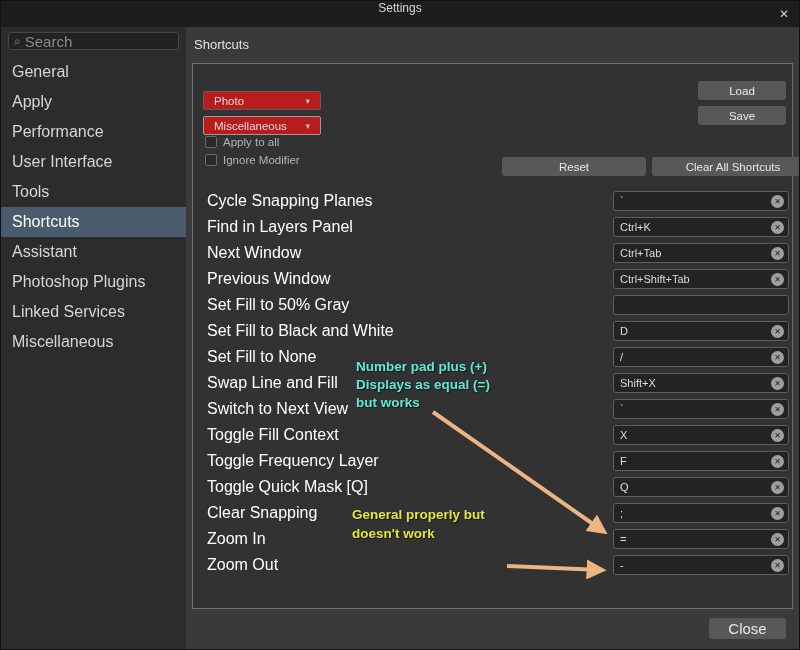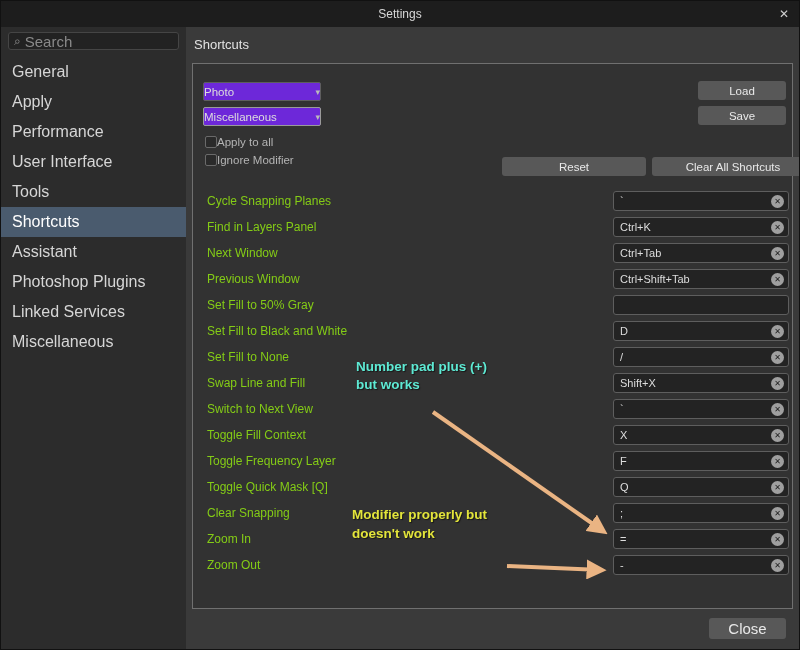--- a/index.html
+++ b/index.html
@@ -8,7 +8,7 @@
 
   
   .titlebar { position:absolute; left:0; top:0; width:100%; height:26px; background:#1d1d1d; color:#d8d8d8;
-              display:flex; align-items:center; justify-content:center; font-size:12px; }
+              display:flex; align-items:flex-start; justify-content:center; font-size:12px; }
   .titlebar .close { position:absolute; right:10px; top:0; height:26px; display:flex; align-items:center;
                      color:#cfcfcf; font-size:12px; cursor:default; }
 

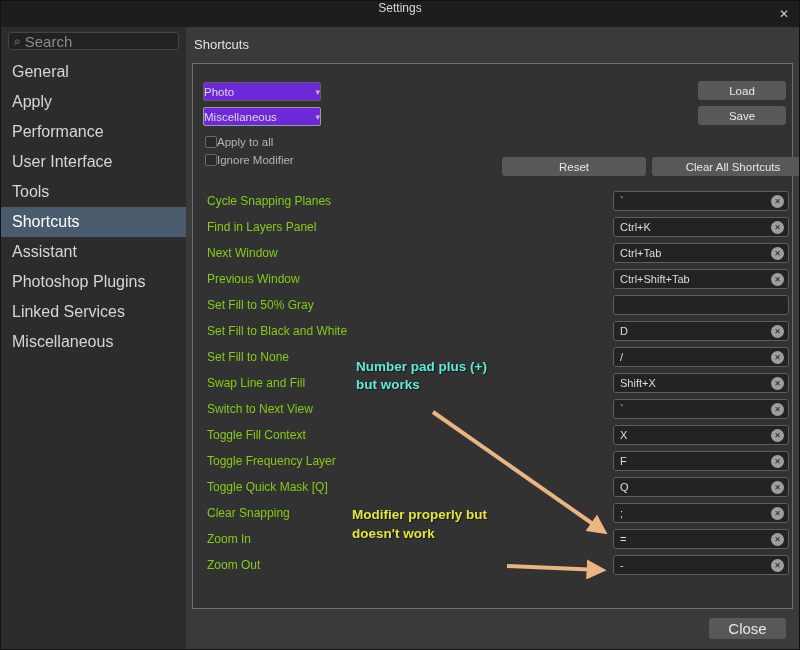--- a/index.html
+++ b/index.html
@@ -30,8 +30,8 @@
 
   
   .panel { position:absolute; left:6px; top:36px; width:601px; height:546px; background:#323232; border:1px solid #707070; }
-  .dd { position:absolute; height:19px; width:118px; background:#6d28d9; border:1px solid #5e5e5e; border-radius:2px;
-        display:flex; align-items:center; justify-content:space-between; padding:0 0; color:#dddddd; font-size:11.5px; cursor:default; }
+  .dd { position:absolute; height:19px; width:118px; background:#b91c1c; border:1px solid #5e5e5e; border-radius:2px;
+        display:flex; align-items:center; justify-content:space-between; padding:0 10px; color:#dddddd; font-size:11.5px; cursor:default;margin-top:9px; }
   .dd-app { left:10px; top:18px; }
   .dd-cat { left:10px; top:43px; border-color:#9a9a9a; }
   .dd .chev { color:#bbbbbb; font-size:9px; }

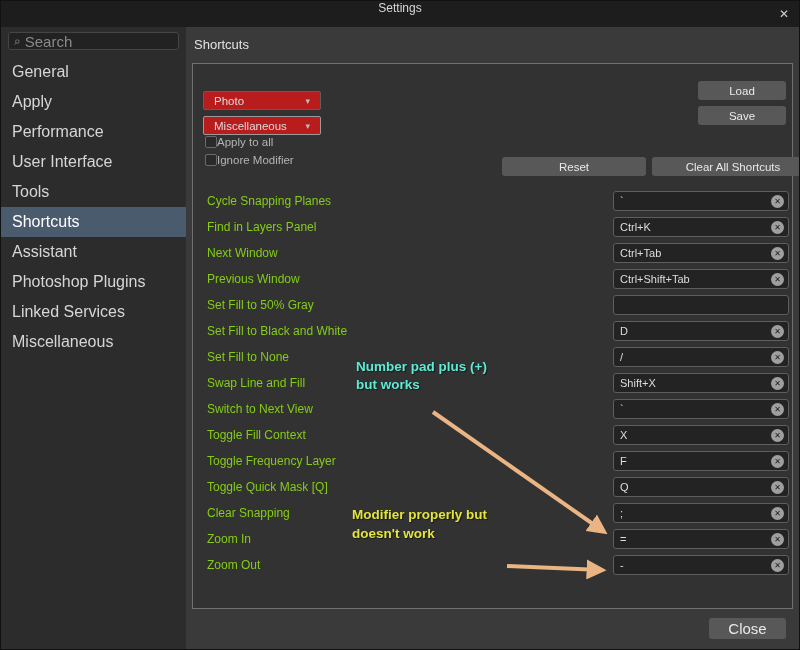--- a/index.html
+++ b/index.html
@@ -45,7 +45,7 @@
   .btn-close { position:absolute; right:13px; bottom:10px; width:77px; height:21px; background:#585858; color:#e9e9e9;
                border-radius:3px; font-size:15px; display:flex; align-items:center; justify-content:center; }
 
-  .cbrow { position:absolute; display:flex; align-items:center; }
+  .cbrow { position:absolute; display:flex; align-items:center; gap:6px; }
   .cb1 { left:12px; top:72px; } .cb2 { left:12px; top:90px; }
   .cbbox { width:12px; height:12px; background:#2a2a2a; border:1px solid #6a6a6a; border-radius:2px; }
   .cblabel { color:#b4b4b4; font-size:11.5px; }

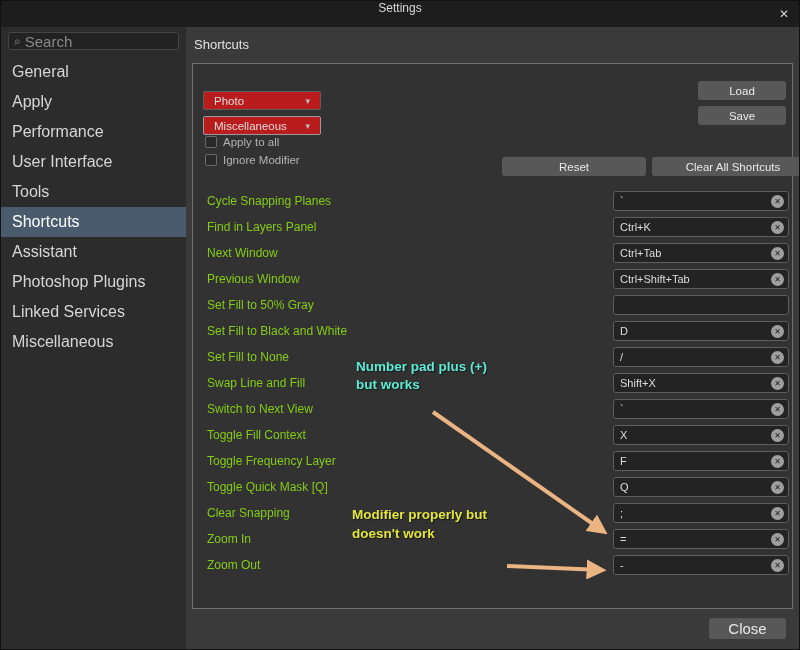--- a/index.html
+++ b/index.html
@@ -53,7 +53,7 @@
   
   .rows { position:absolute; left:4px; top:124px; width:595px; }
   .srow { height:26px; display:flex; align-items:center; justify-content:space-between; padding:0 3px 0 10px; }
-  .srow-label { color:#84cc16; font-size:12px; white-space:nowrap; }
+  .srow-label { color:#ffffff; font-size:16px; white-space:nowrap; }
   .sfield { width:176px; height:20px; background:#232323; border:1px solid #5e5e5e; border-radius:3px;
             display:flex; align-items:center; justify-content:space-between; padding:0 4px; }
   .sval { color:#dddddd; font-size:11px; padding-left:2px; }

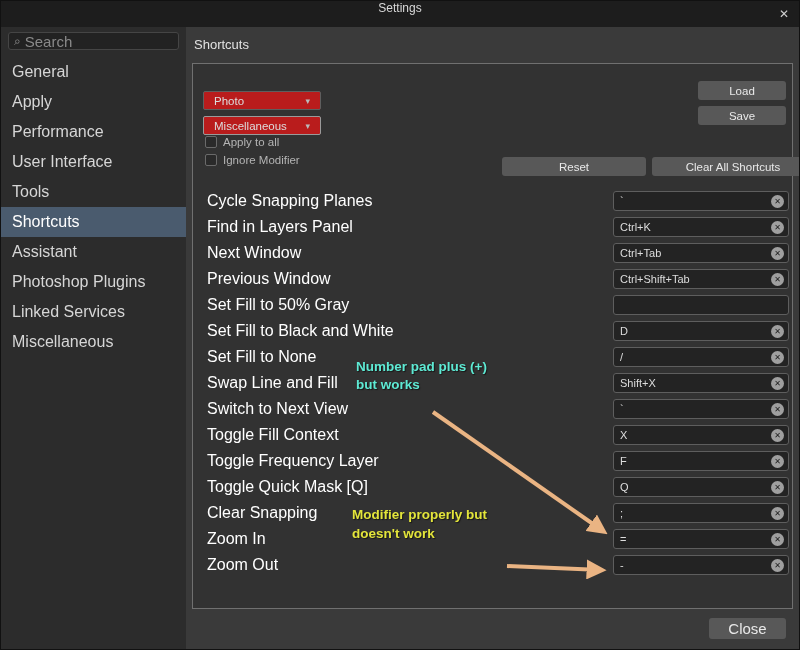--- a/index.html
+++ b/index.html
@@ -237,6 +237,7 @@
 
   <div class="note note-plus" style="color: #5eead4;">
       <div>Number pad plus (+)</div>
+      <div>Displays as equal (=)</div>
       <div>but works</div>
     </div>
   <div class="note note-minus" style="color: rgb(227, 229, 59);">

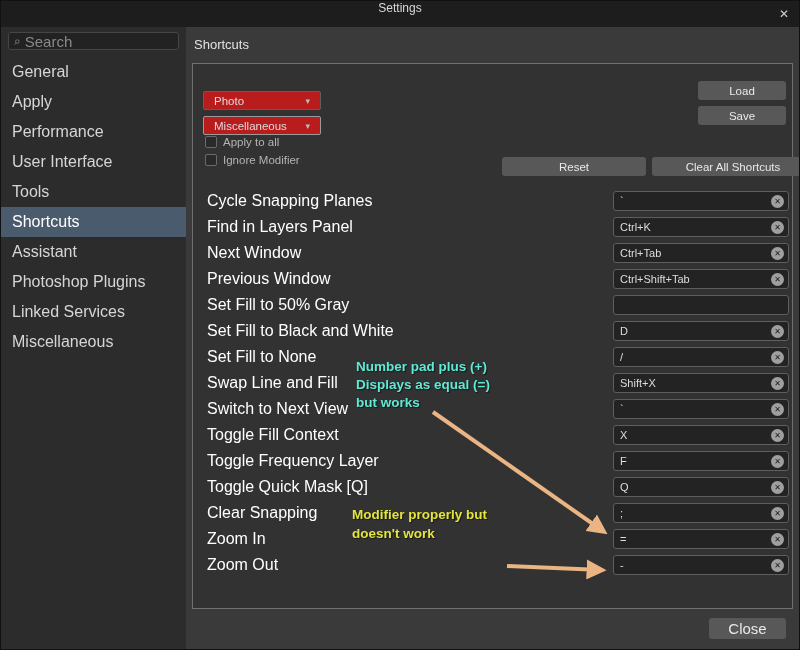--- a/index.html
+++ b/index.html
@@ -241,7 +241,7 @@
       <div>but works</div>
     </div>
   <div class="note note-minus" style="color: rgb(227, 229, 59);">
-      <div>Modifier properly but</div>
+      <div>General properly but</div>
       <div>doesn't work</div>
     </div>
 

